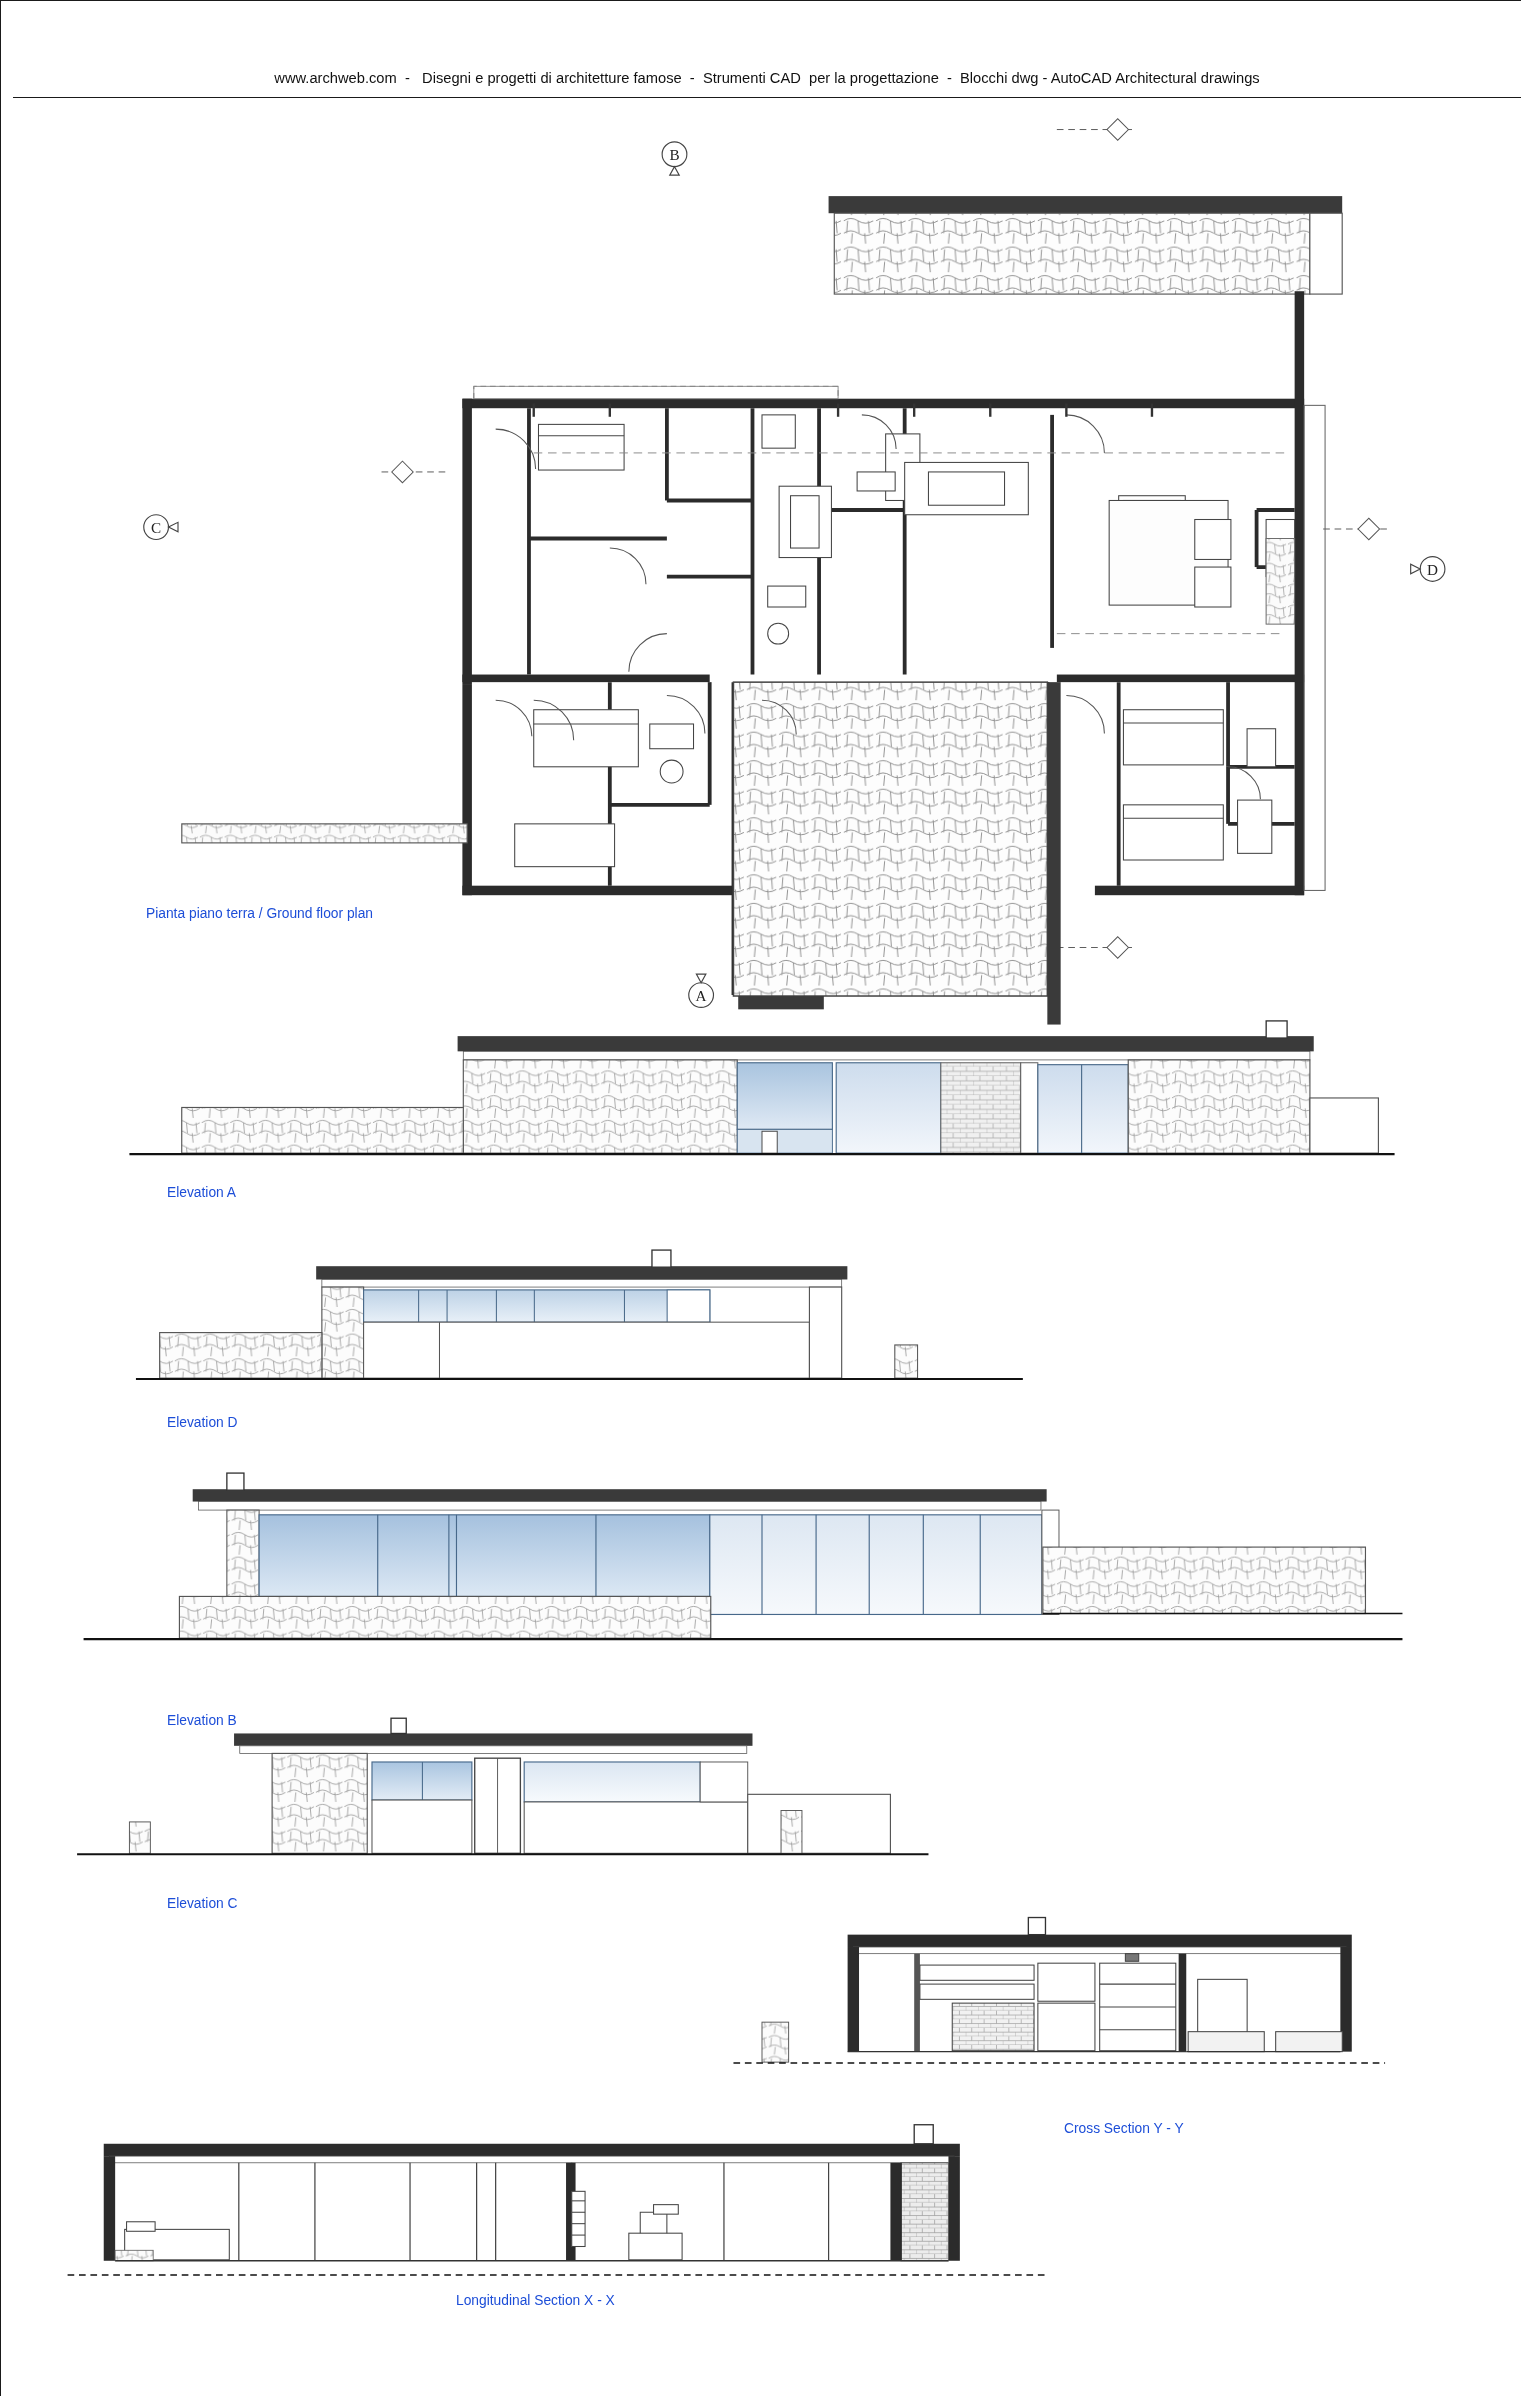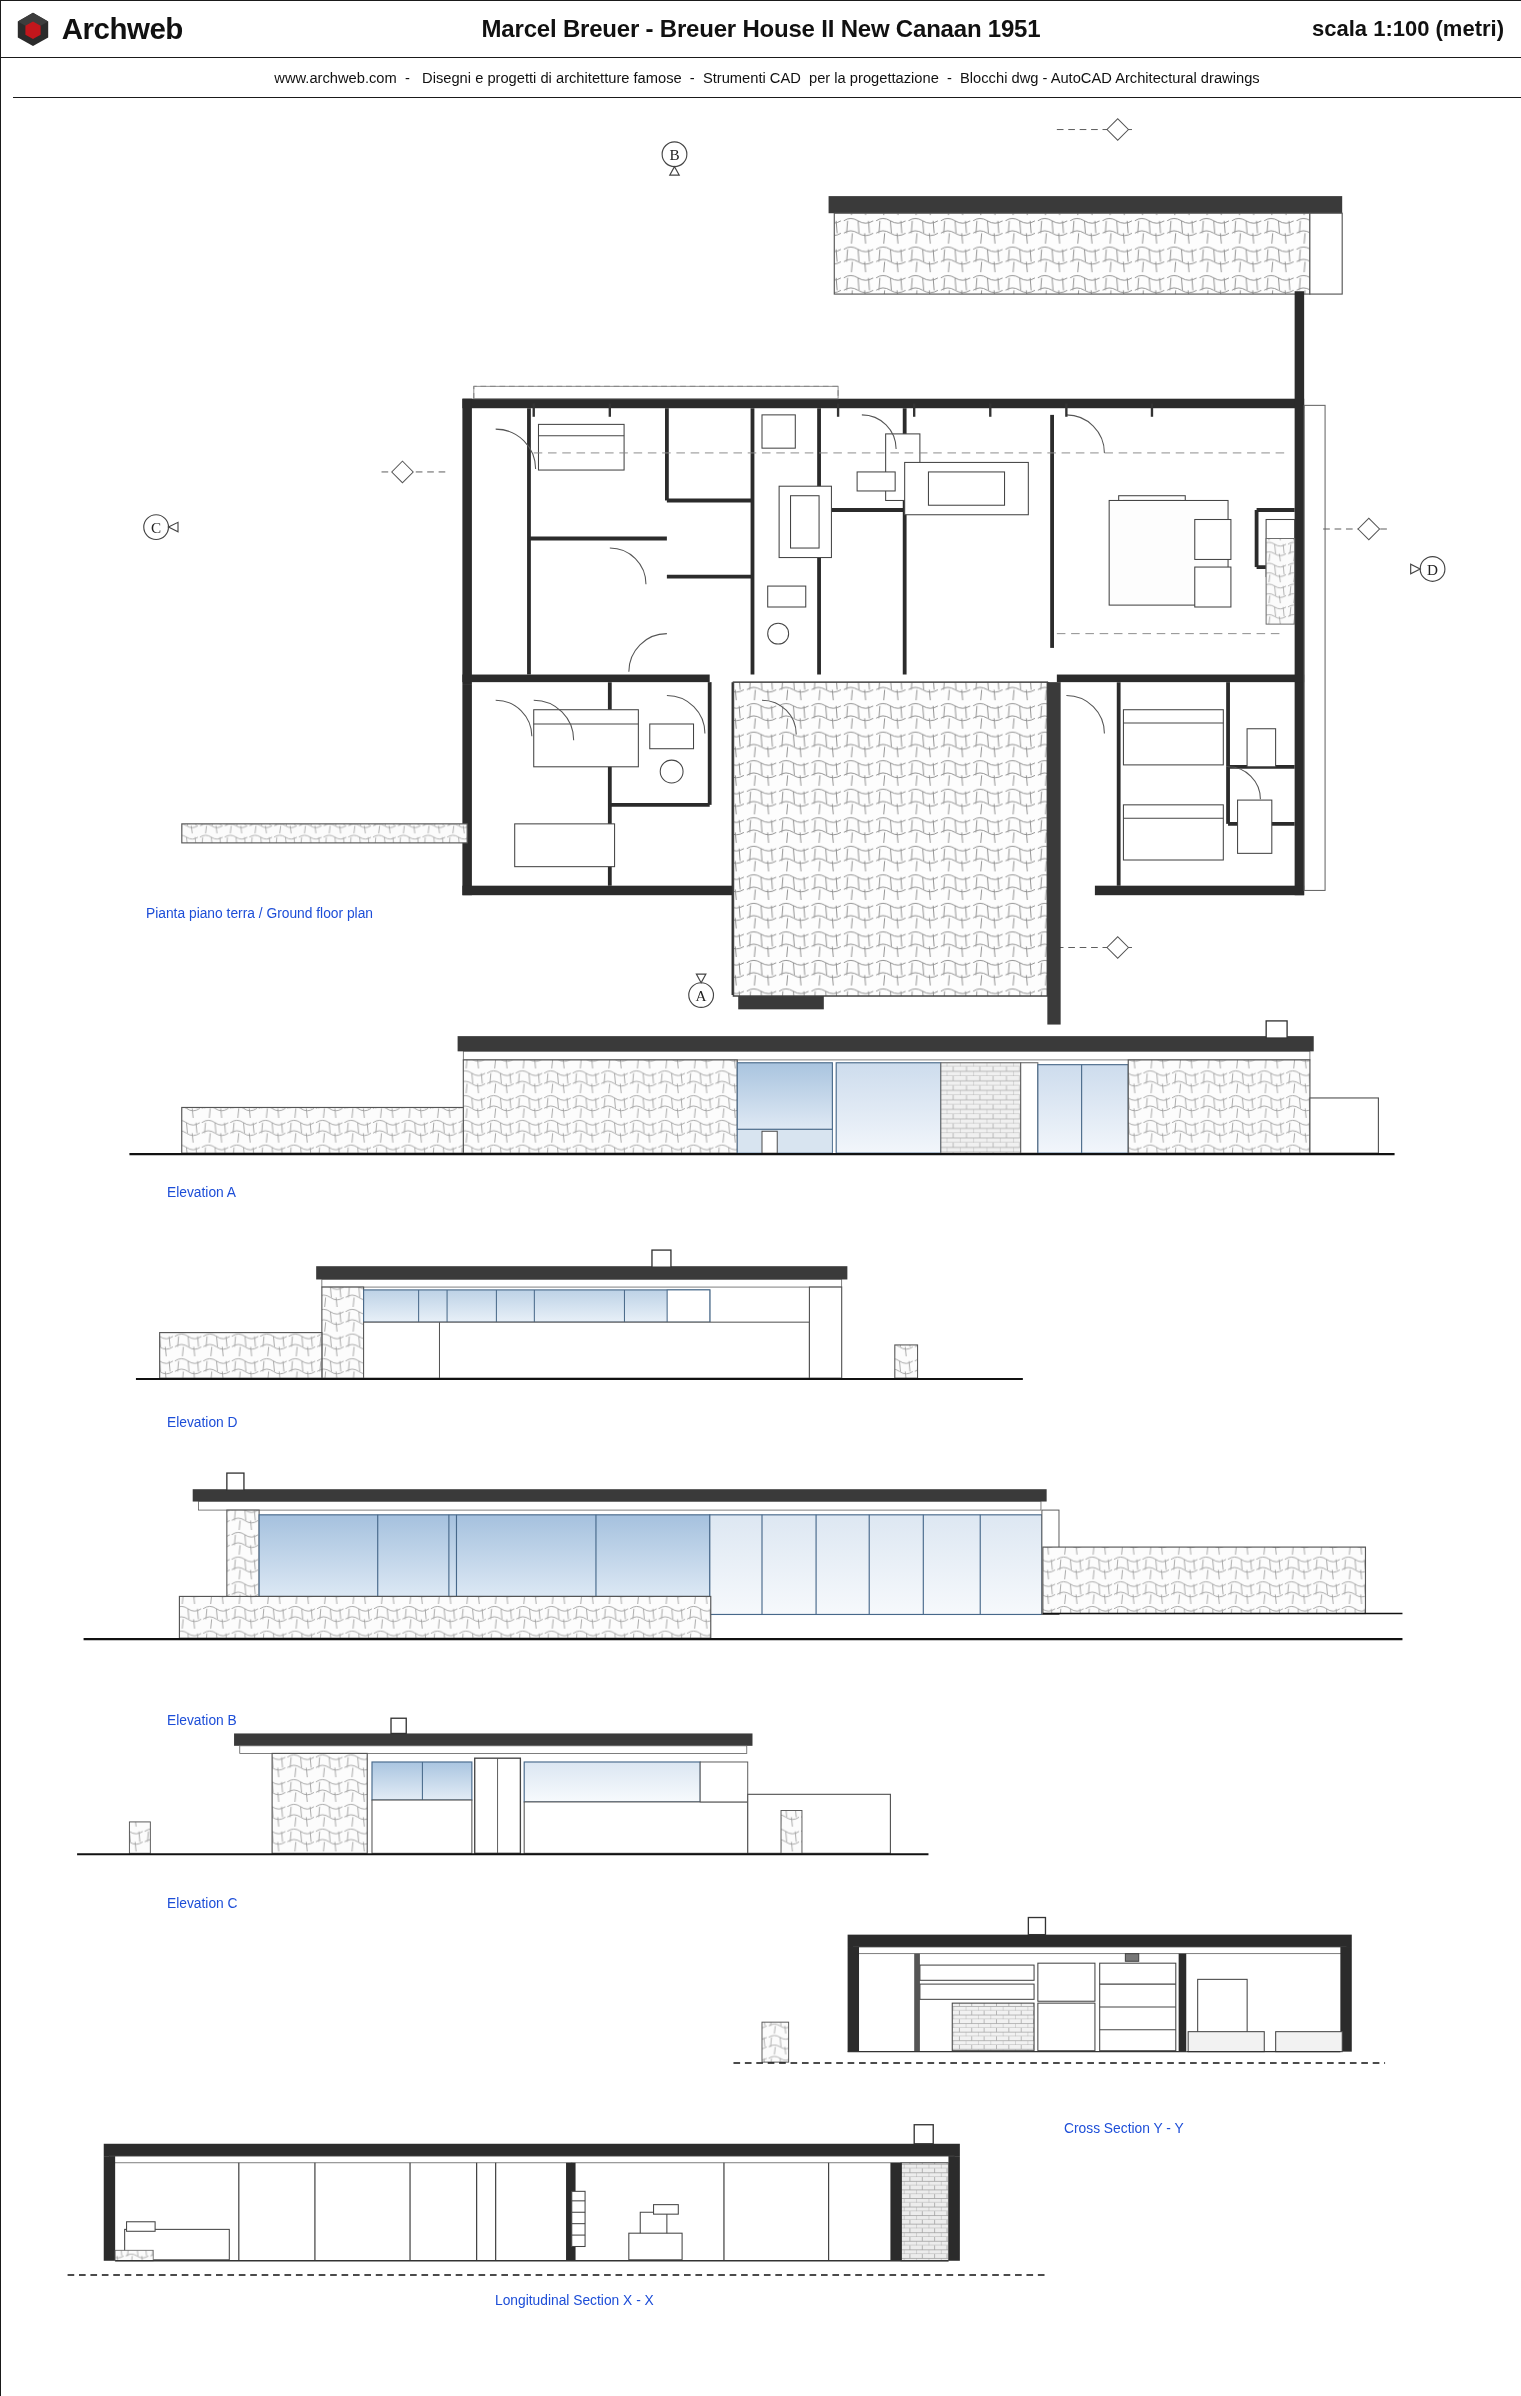--- a/index.html
+++ b/index.html
@@ -51,20 +51,6 @@
 
 <div class="sheet">
 
-  <div class="header">
-    <div class="logo-wrap">
-      <span class="logo-cube">
-        <svg width="38" height="38" viewBox="0 0 40 40">
-          <polygon points="20,3 36,12 36,29 20,38 4,29 4,12" fill="#2b2b2b"></polygon>
-          <polygon points="20,3 36,12 20,21 4,12" fill="#3d3d3d"></polygon>
-          <polygon points="20,12 28,16.5 28,26 20,30.5 12,26 12,16.5" fill="#c3161c"></polygon>
-        </svg>
-      </span>
-      <span class="logo-text">Archweb</span>
-    </div>
-    <div class="header-title">Marcel Breuer - Breuer House II New Canaan 1951</div>
-    <div class="header-scale">scala 1:100 (metri)</div>
-  </div>
 
   <div class="subheader">
     <span>www.archweb.com  -   Disegni e progetti di architetture famose  -  Strumenti CAD  per la progettazione  -  Blocchi dwg - AutoCAD Architectural drawings</span>

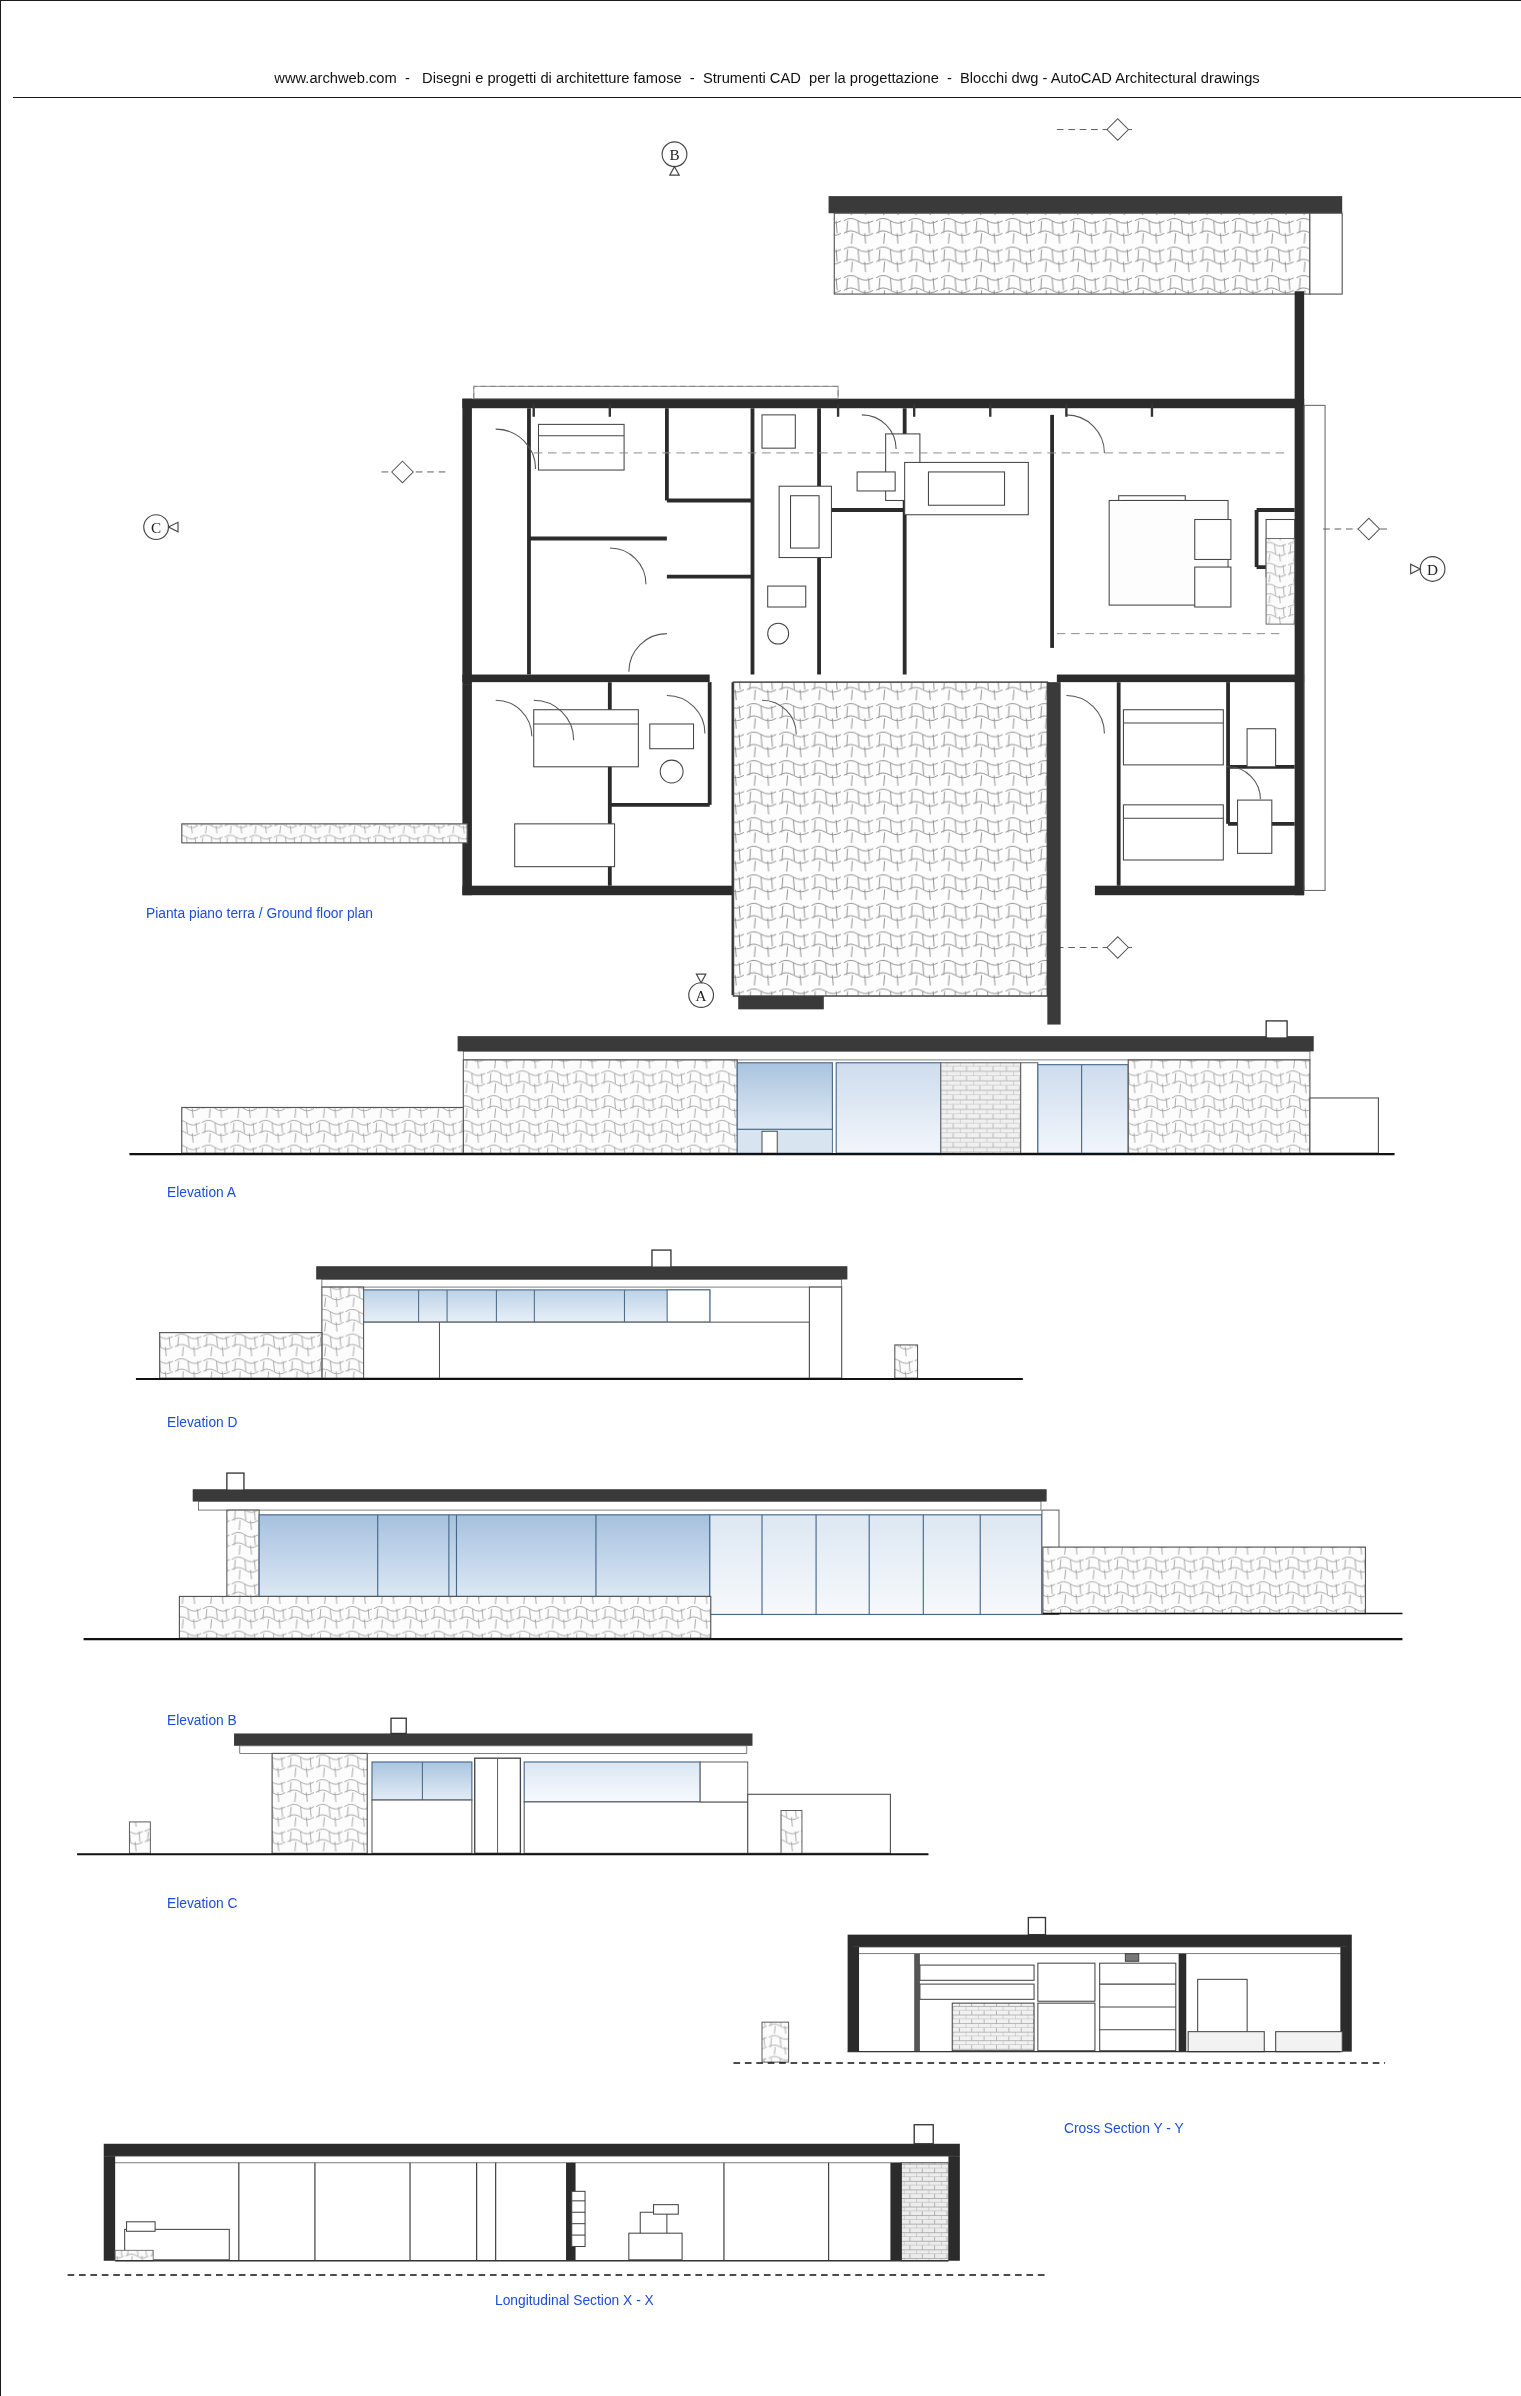--- a/index.html
+++ b/index.html
@@ -501,7 +501,7 @@
       <line x1="70" y1="166" x2="1100" y2="166" stroke="#111" stroke-width="1.6" stroke-dasharray="7,5"></line>
     </svg>
   </div>
-  <div class="caption" style="left:455px; top:2292px;margin-left:39px;">Longitudinal Section  X - X</div>
+  <div class="caption" style="left:455px; top:2292px;">Longitudinal Section  X - X</div>
 
 </div>
 

